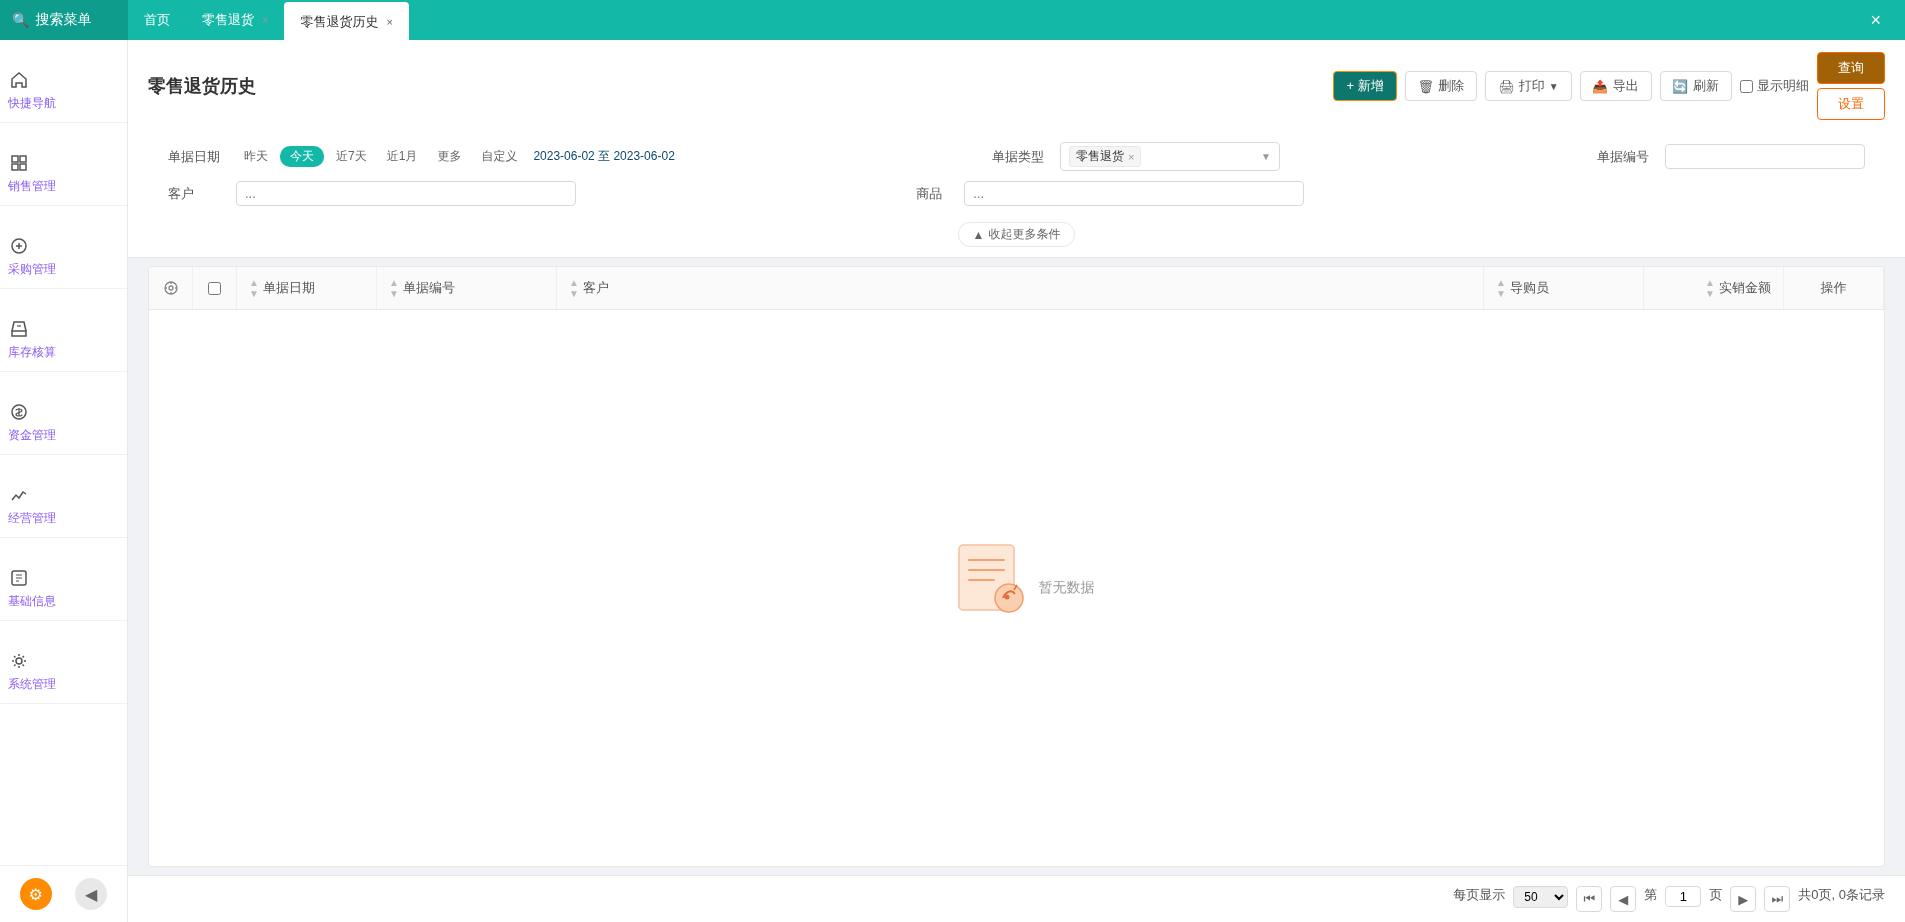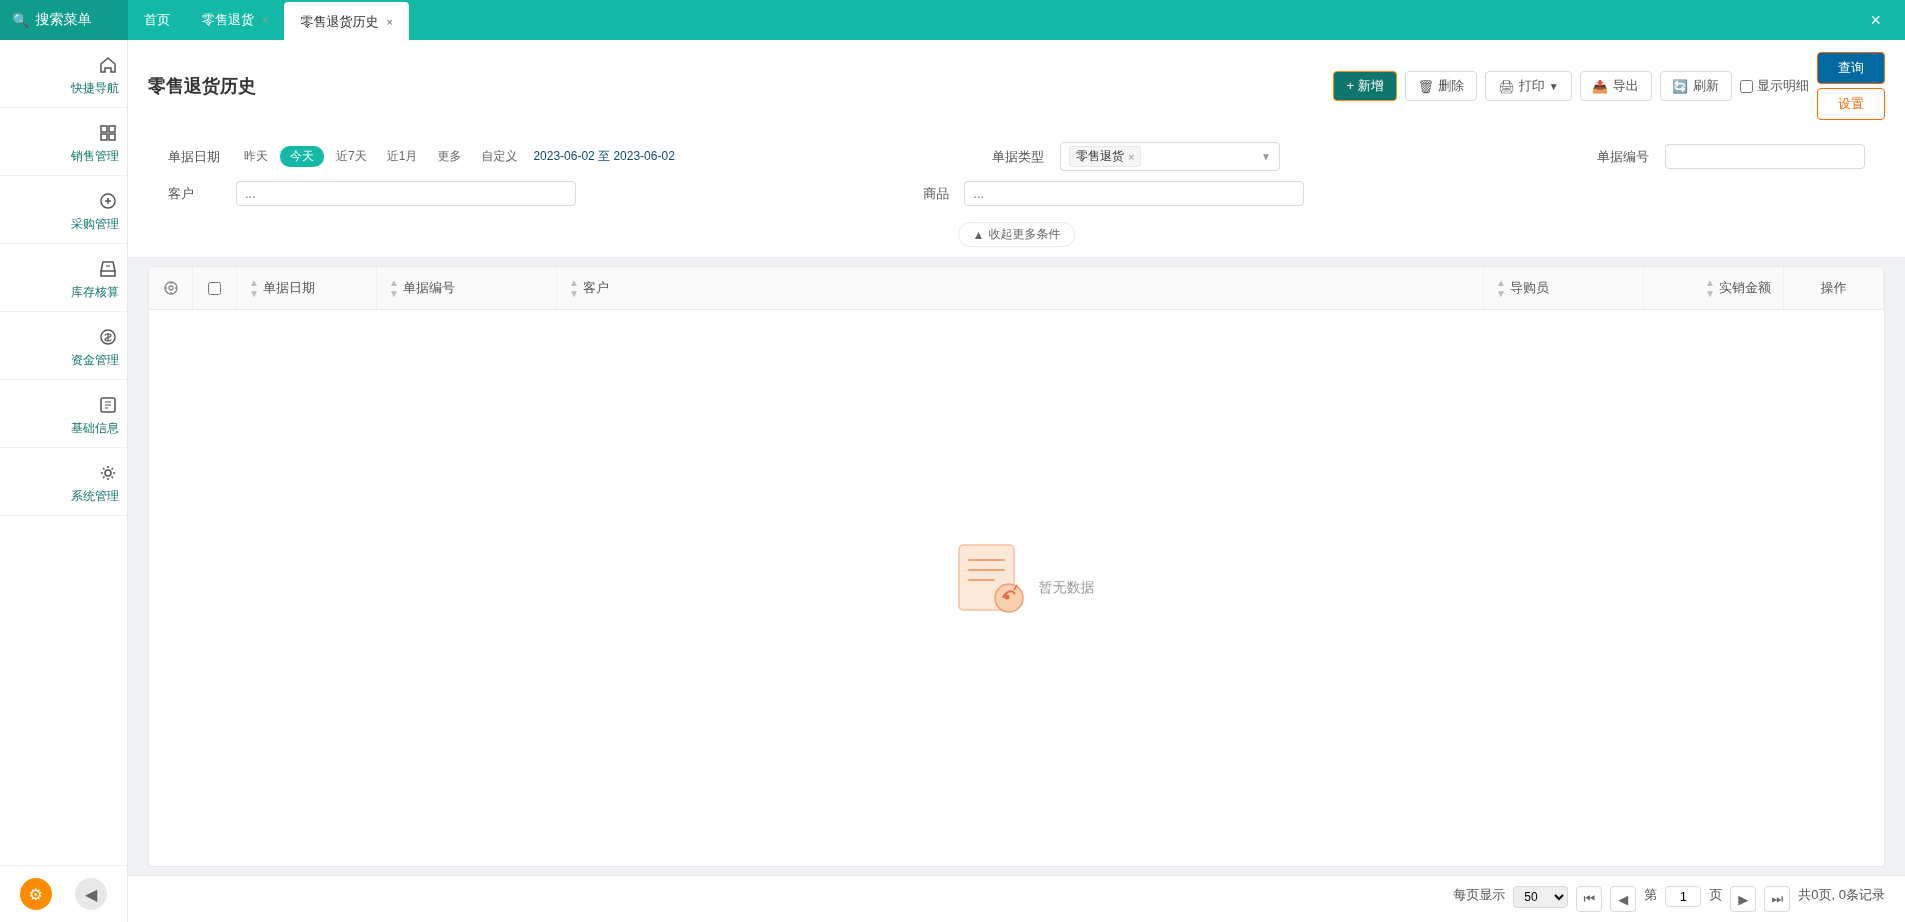--- a/index.html
+++ b/index.html
@@ -172,7 +172,7 @@
       color: white;
     }
     .toolbar-btn.query-btn {
-      background: #0369a1;
+      background: #a16207;
       border-color: #ff6600;
       color: white;
       padding: 6px 20px;

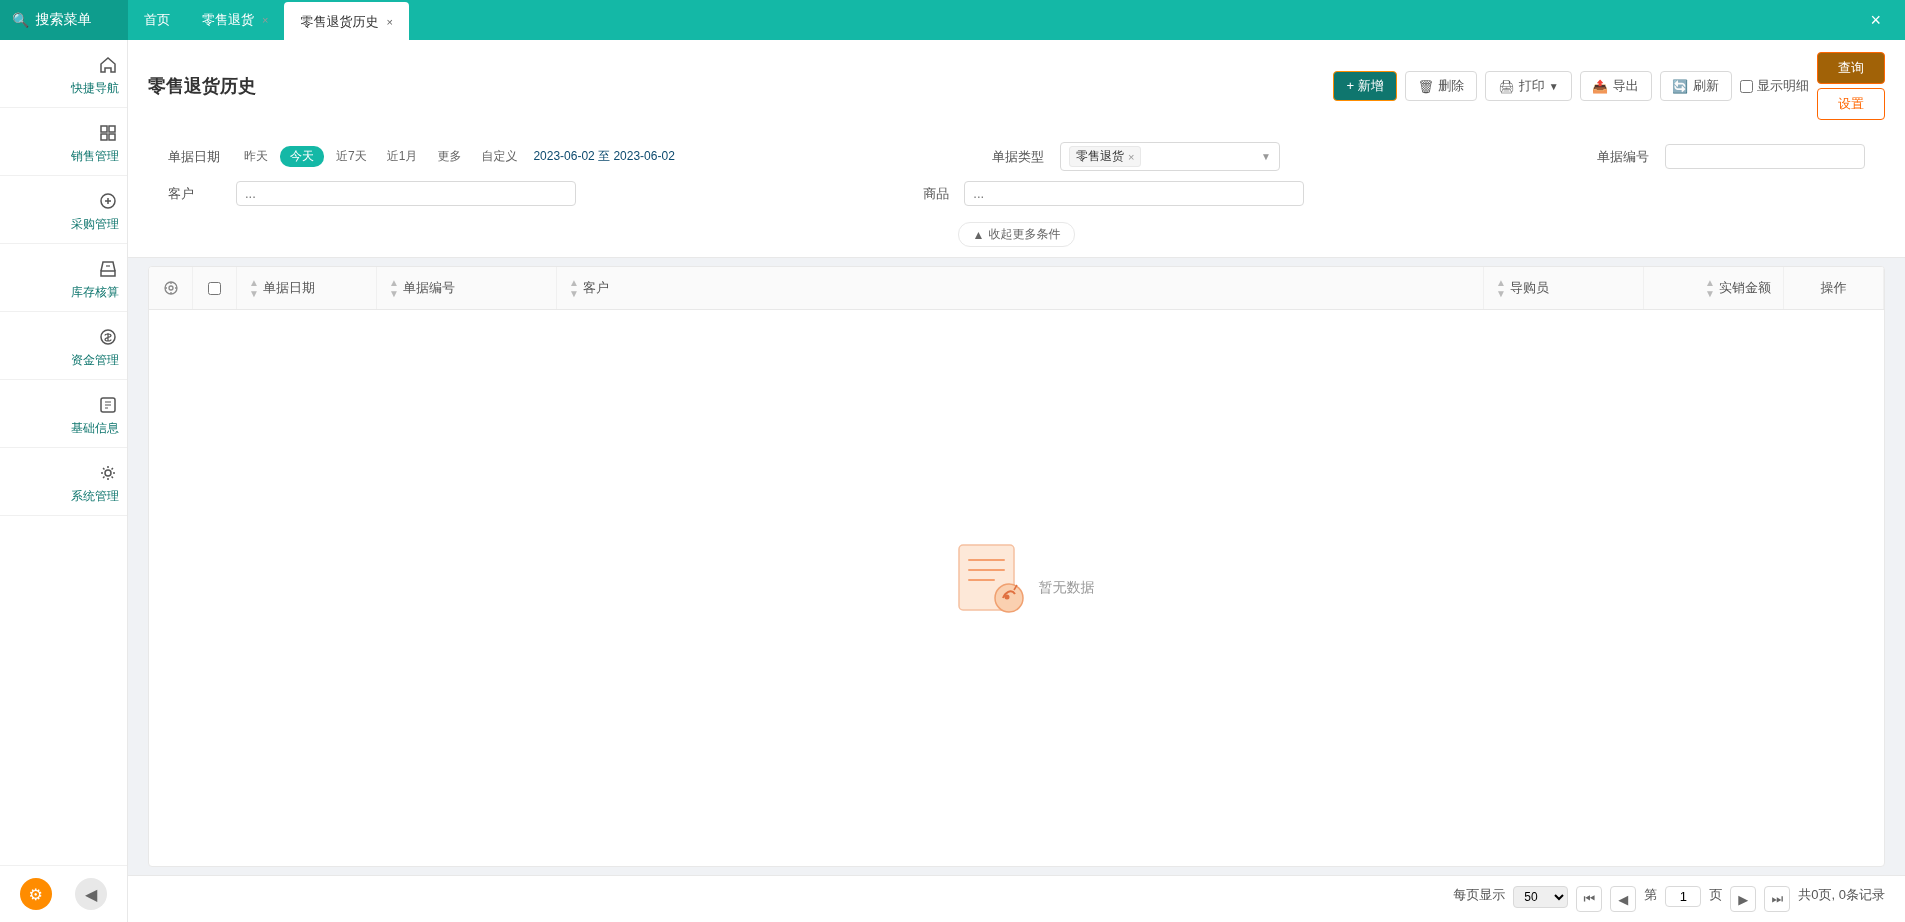--- a/index.html
+++ b/index.html
@@ -87,11 +87,11 @@
     .sidebar-item {
       display: flex;
       flex-direction: column;
-      align-items: flex-end;
-      padding: 14px 8px 10px;
+      align-items: flex-start;
+      padding: 29px 8px 10px;
       cursor: pointer;
       font-size: 12px;
-      color: #0f766e;
+      color: #8b5cf6;
       border-bottom: 1px solid #f0f0f0;
       gap: 4px;
     }

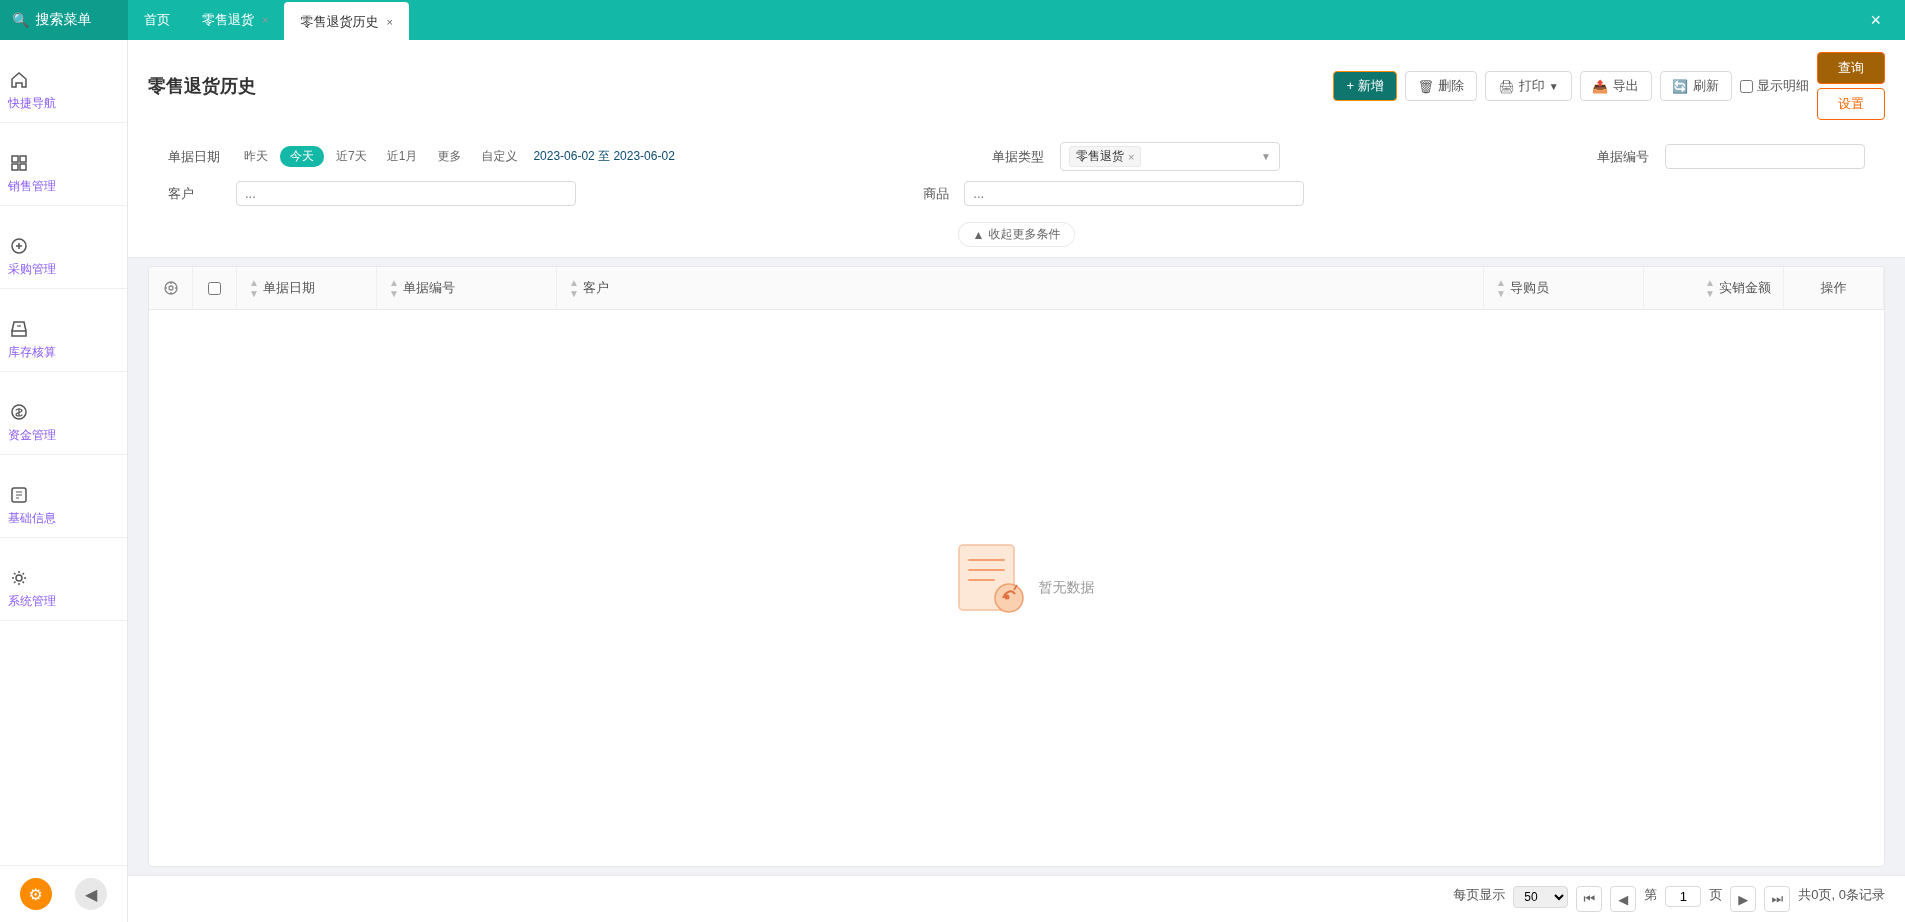--- a/index.html
+++ b/index.html
@@ -565,7 +565,7 @@
           <span class="filter-label">客户</span>
           <input class="customer-input" type="text" placeholder="..." style="">
           <div style="flex: 1"></div>
-          <span class="filter-label" style="min-width:40px; margin-left:60px;text-align:center;">商品</span>
+          <span class="filter-label" style="min-width:40px; margin-left:60px;">商品</span>
           <input class="customer-input" type="text" placeholder="..." style="min-width: 340px;">
           <div style="flex: 2"></div>
         </div>

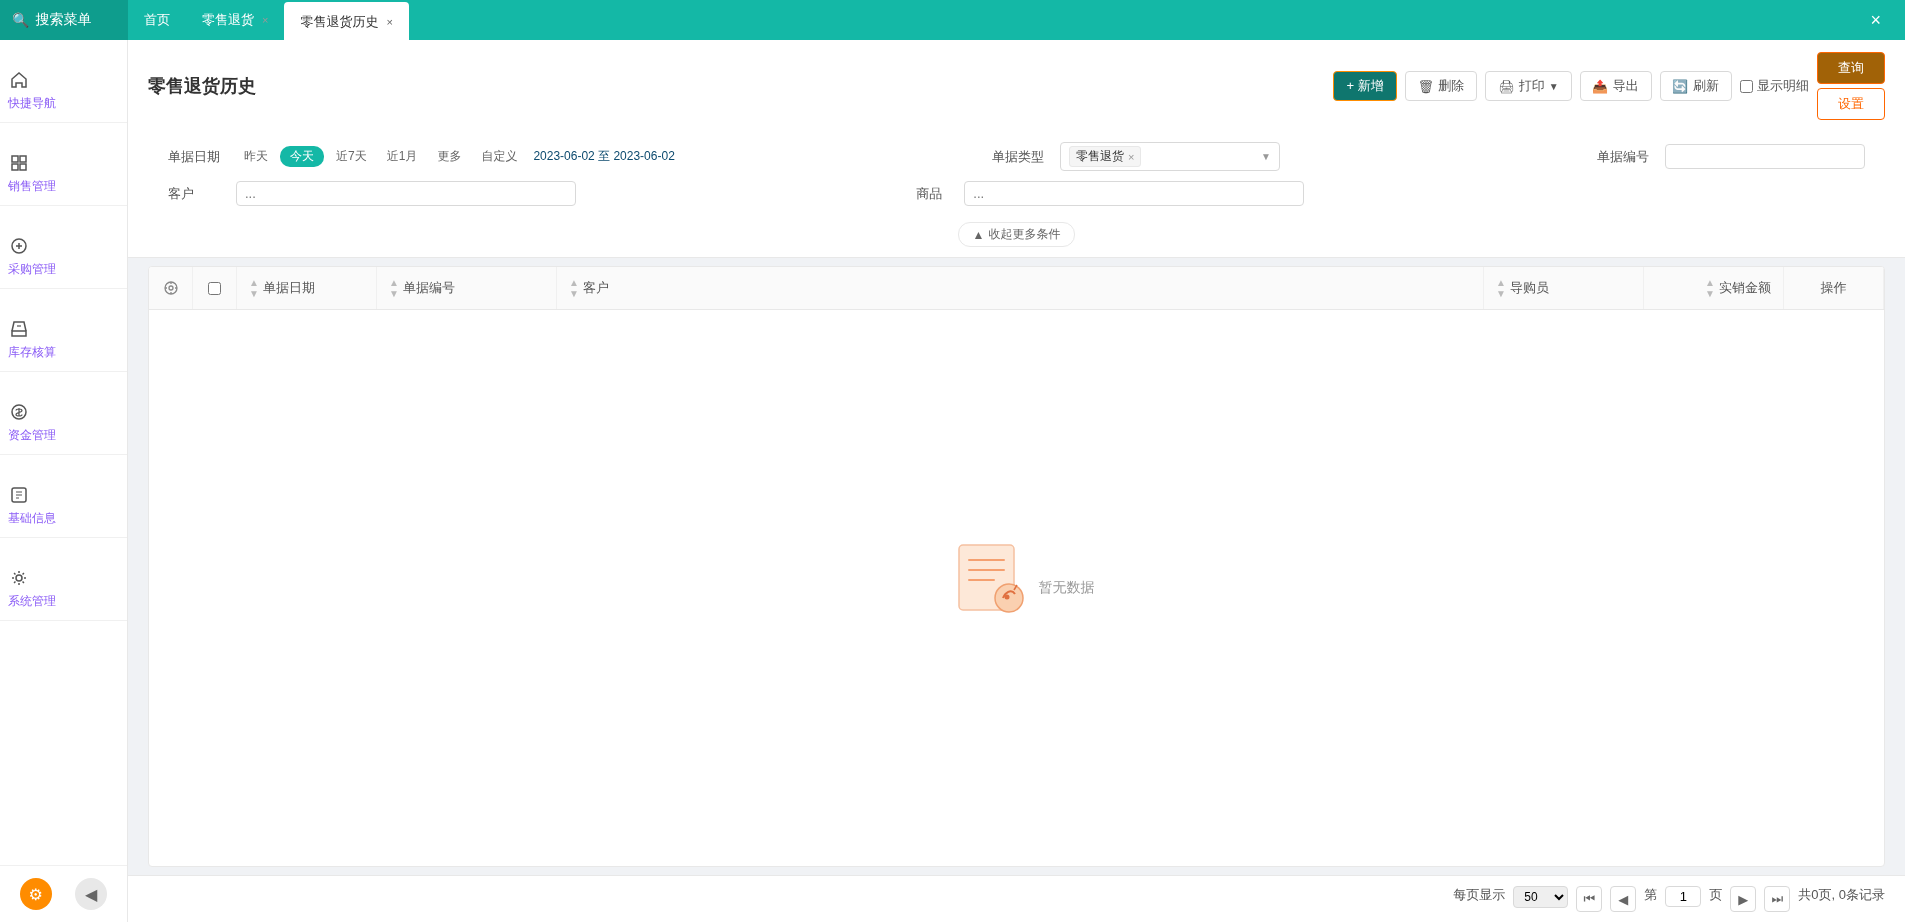--- a/index.html
+++ b/index.html
@@ -475,6 +475,14 @@
         </svg>
       </div>
       <span>资金管理</span>
+    </div>
+    <div class="sidebar-item">
+      <div class="sidebar-icon">
+        <svg width="20" height="20" viewBox="0 0 20 20" fill="none">
+          <path d="M3 15L7 10L10 13L14 7L17 9" stroke="#555" stroke-width="1.5" fill="none"></path>
+        </svg>
+      </div>
+      <span>经营管理</span>
     </div>
     <div class="sidebar-item">
       <div class="sidebar-icon">

